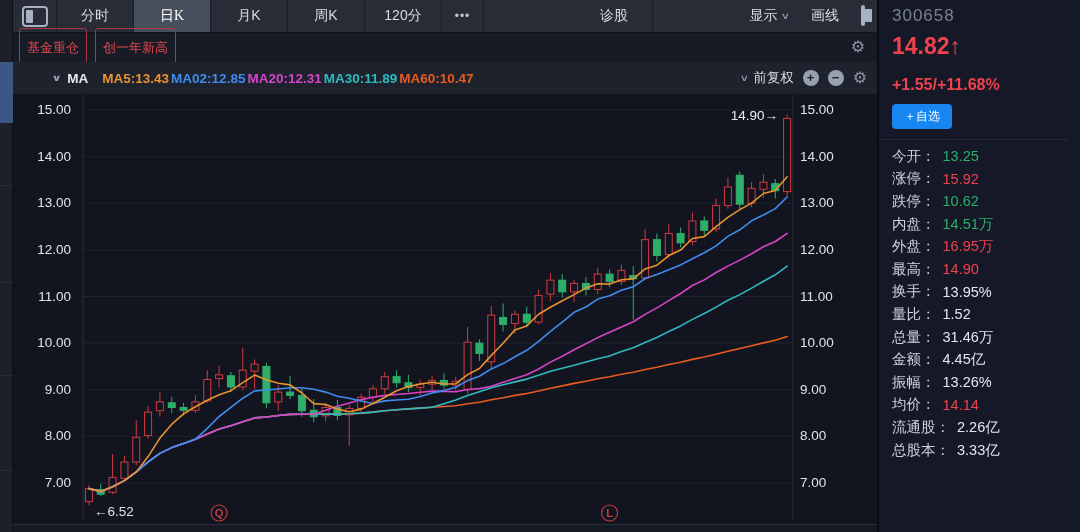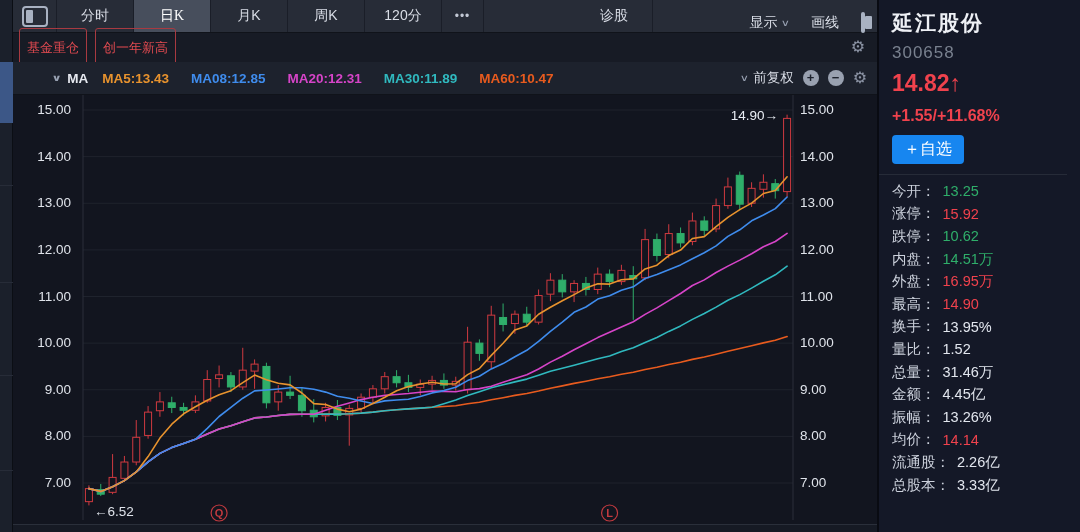--- a/index.html
+++ b/index.html
@@ -25,7 +25,7 @@
   .tab.narrow { width:42px; letter-spacing:1px; font-size:12px; color:#c2c8d4; }
   .tab.wide { width:92px;margin-top:40px; }
   .chev { color:#98a1b2; font-size:9px; transform:scaleX(1.4); display:inline-block; }
-  .toolbar-right { margin-left:auto; display:flex; align-items:flex-end; gap:22px; padding-right:12px; }
+  .toolbar-right { margin-left:auto; display:flex; align-items:center; gap:22px; padding-right:12px; }
   .tool-link { color:#d9dde6; font-size:14px; display:flex; align-items:center; gap:5px; }
   .panel-icon.small { width:24px; height:19px; }
 

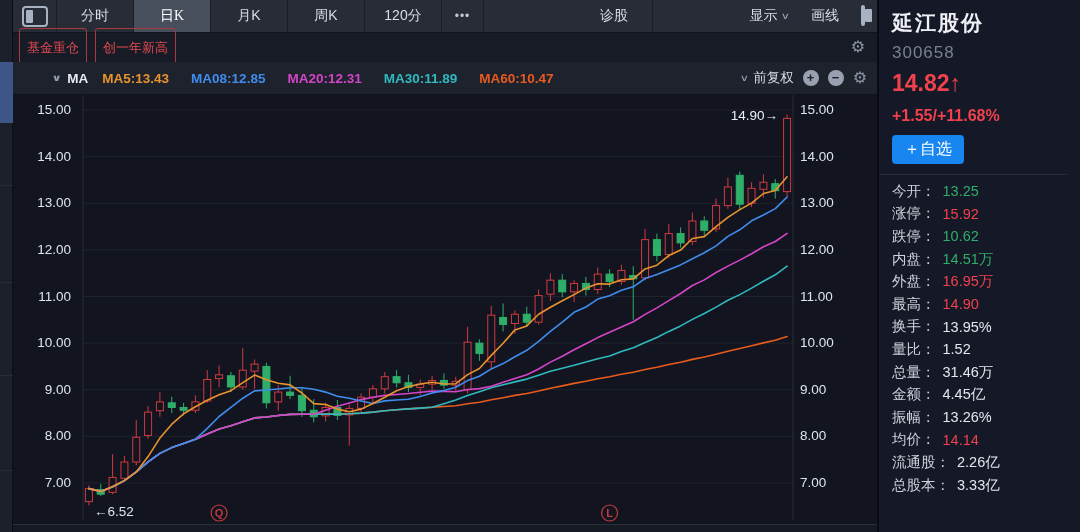--- a/index.html
+++ b/index.html
@@ -328,7 +328,6 @@
   </div>
 
   <div class="quote">
-    <div class="q-name">延江股份</div>
     <div class="q-code">300658</div>
     <div class="q-price">14.82↑</div>
     <div class="q-change">+1.55/+11.68%</div>

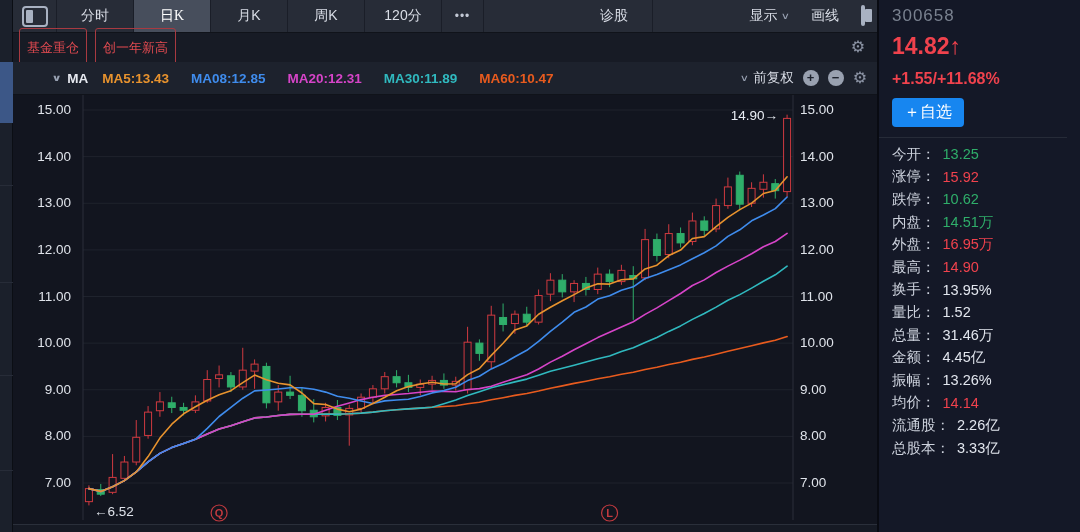--- a/index.html
+++ b/index.html
@@ -38,7 +38,7 @@
   
   .marow { position:absolute; left:0; top:62px; width:864px; height:33px; background:#1d222d; display:flex; align-items:center; font-size:13.5px; border-bottom:1px solid #10131a; }
   .ma-collapse { margin-left:40px; display:flex; align-items:center; gap:7px; color:#e6e9f0; font-weight:bold; }
-  .ma-items { display:flex; gap:22px; margin-left:14px; font-weight:bold;justify-content:space-between; }
+  .ma-items { display:flex; gap:2px; margin-left:14px; font-weight:bold;justify-content:space-between; }
   .marow-right { margin-left:auto; display:flex; align-items:center; gap:9px; padding-right:10px; }
   .adjust { color:#d9dde6; font-size:13.5px; display:flex; gap:6px; align-items:center; }
   .zoom-btn { width:16px; height:16px; border-radius:50%; background:#99a1b0; color:#1d222d; font-size:13px; font-weight:bold; line-height:15px; text-align:center; }

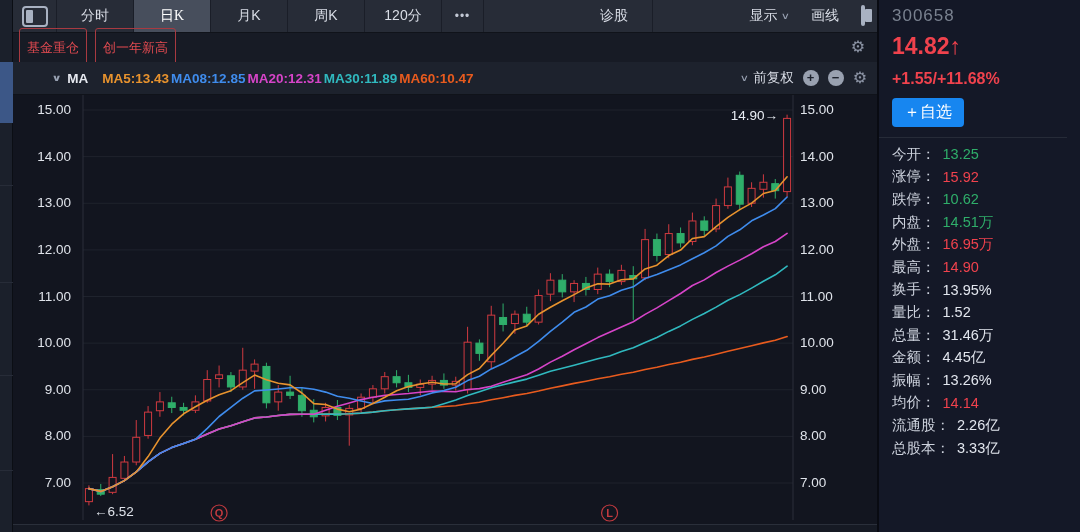--- a/index.html
+++ b/index.html
@@ -140,7 +140,7 @@
       </span>
       <span class="ma-items" id="ma-items">
           <span style="color: rgb(232, 147, 46);">MA5:13.43</span>
-          <span style="color: rgb(63, 140, 237);">MA08:12.85</span>
+          <span style="color: rgb(63, 140, 237);">MA02:12.85</span>
           <span style="color: rgb(214, 68, 200);">MA20:12.31</span>
           <span style="color: rgb(48, 185, 191);">MA30:11.89</span>
           <span style="color: rgb(232, 91, 30);">MA60:10.47</span>

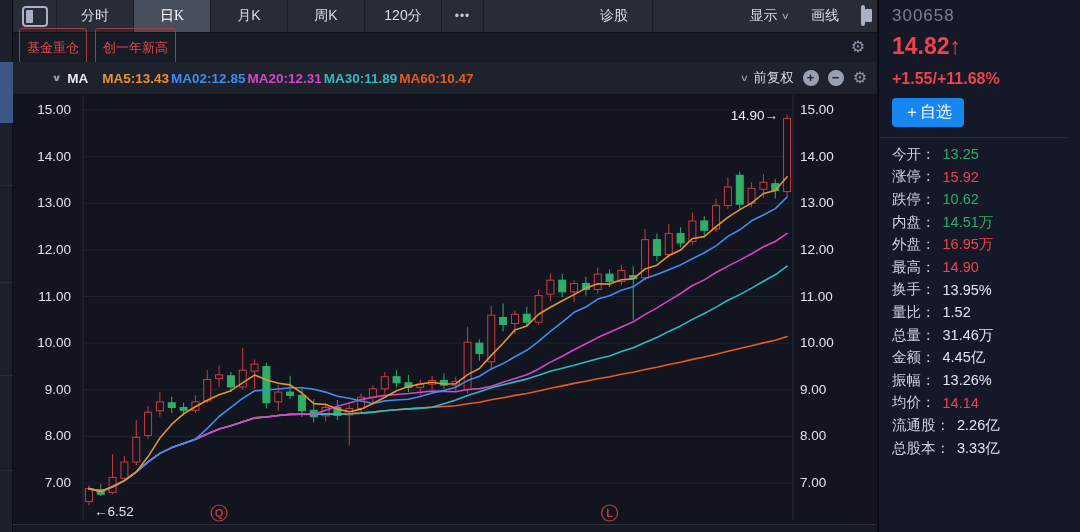--- a/index.html
+++ b/index.html
@@ -56,7 +56,7 @@
   .q-name { margin-top:9px; font-size:21px; font-weight:600; color:#eef0f5; letter-spacing:2px; }
   .q-code { margin-top:6px; font-size:17px; color:#79818f; letter-spacing:1px; }
   .q-price { margin-top:7px; font-size:23px; font-weight:bold; color:var(--up); }
-  .q-change { margin-top:10px; font-size:16px; font-weight:bold; color:var(--up); }
+  .q-change { margin-top:16px; font-size:16px; font-weight:bold; color:var(--up); }
   .q-add { display:inline-block; margin-top:10px; background:var(--accent); color:#fff; font-size:16px; padding:4px 12px; border-radius:4px; }
   .q-div { margin:10px 13px 0 0; border-top:1px solid #262b38; margin-left:-13px; padding-left:13px; }
   .stats { margin-top:5px; }

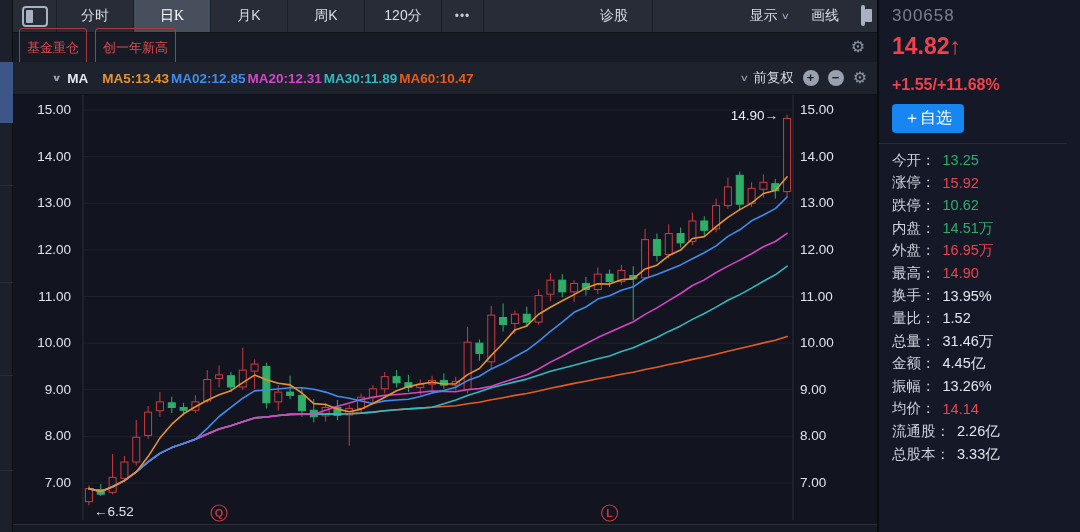--- a/index.html
+++ b/index.html
@@ -57,7 +57,7 @@
   .q-code { margin-top:6px; font-size:17px; color:#79818f; letter-spacing:1px; }
   .q-price { margin-top:7px; font-size:23px; font-weight:bold; color:var(--up); }
   .q-change { margin-top:16px; font-size:16px; font-weight:bold; color:var(--up); }
-  .q-add { display:inline-block; margin-top:10px; background:var(--accent); color:#fff; font-size:16px; padding:4px 12px; border-radius:4px; }
+  .q-add { display:inline-block; margin-top:10px; background:var(--accent); color:#fff; font-size:12px; padding:4px 12px; border-radius:4px; }
   .q-div { margin:10px 13px 0 0; border-top:1px solid #262b38; margin-left:-13px; padding-left:13px; }
   .stats { margin-top:5px; }
   .stat-row { display:flex; align-items:center; height:22.6px; font-size:14.5px; }

